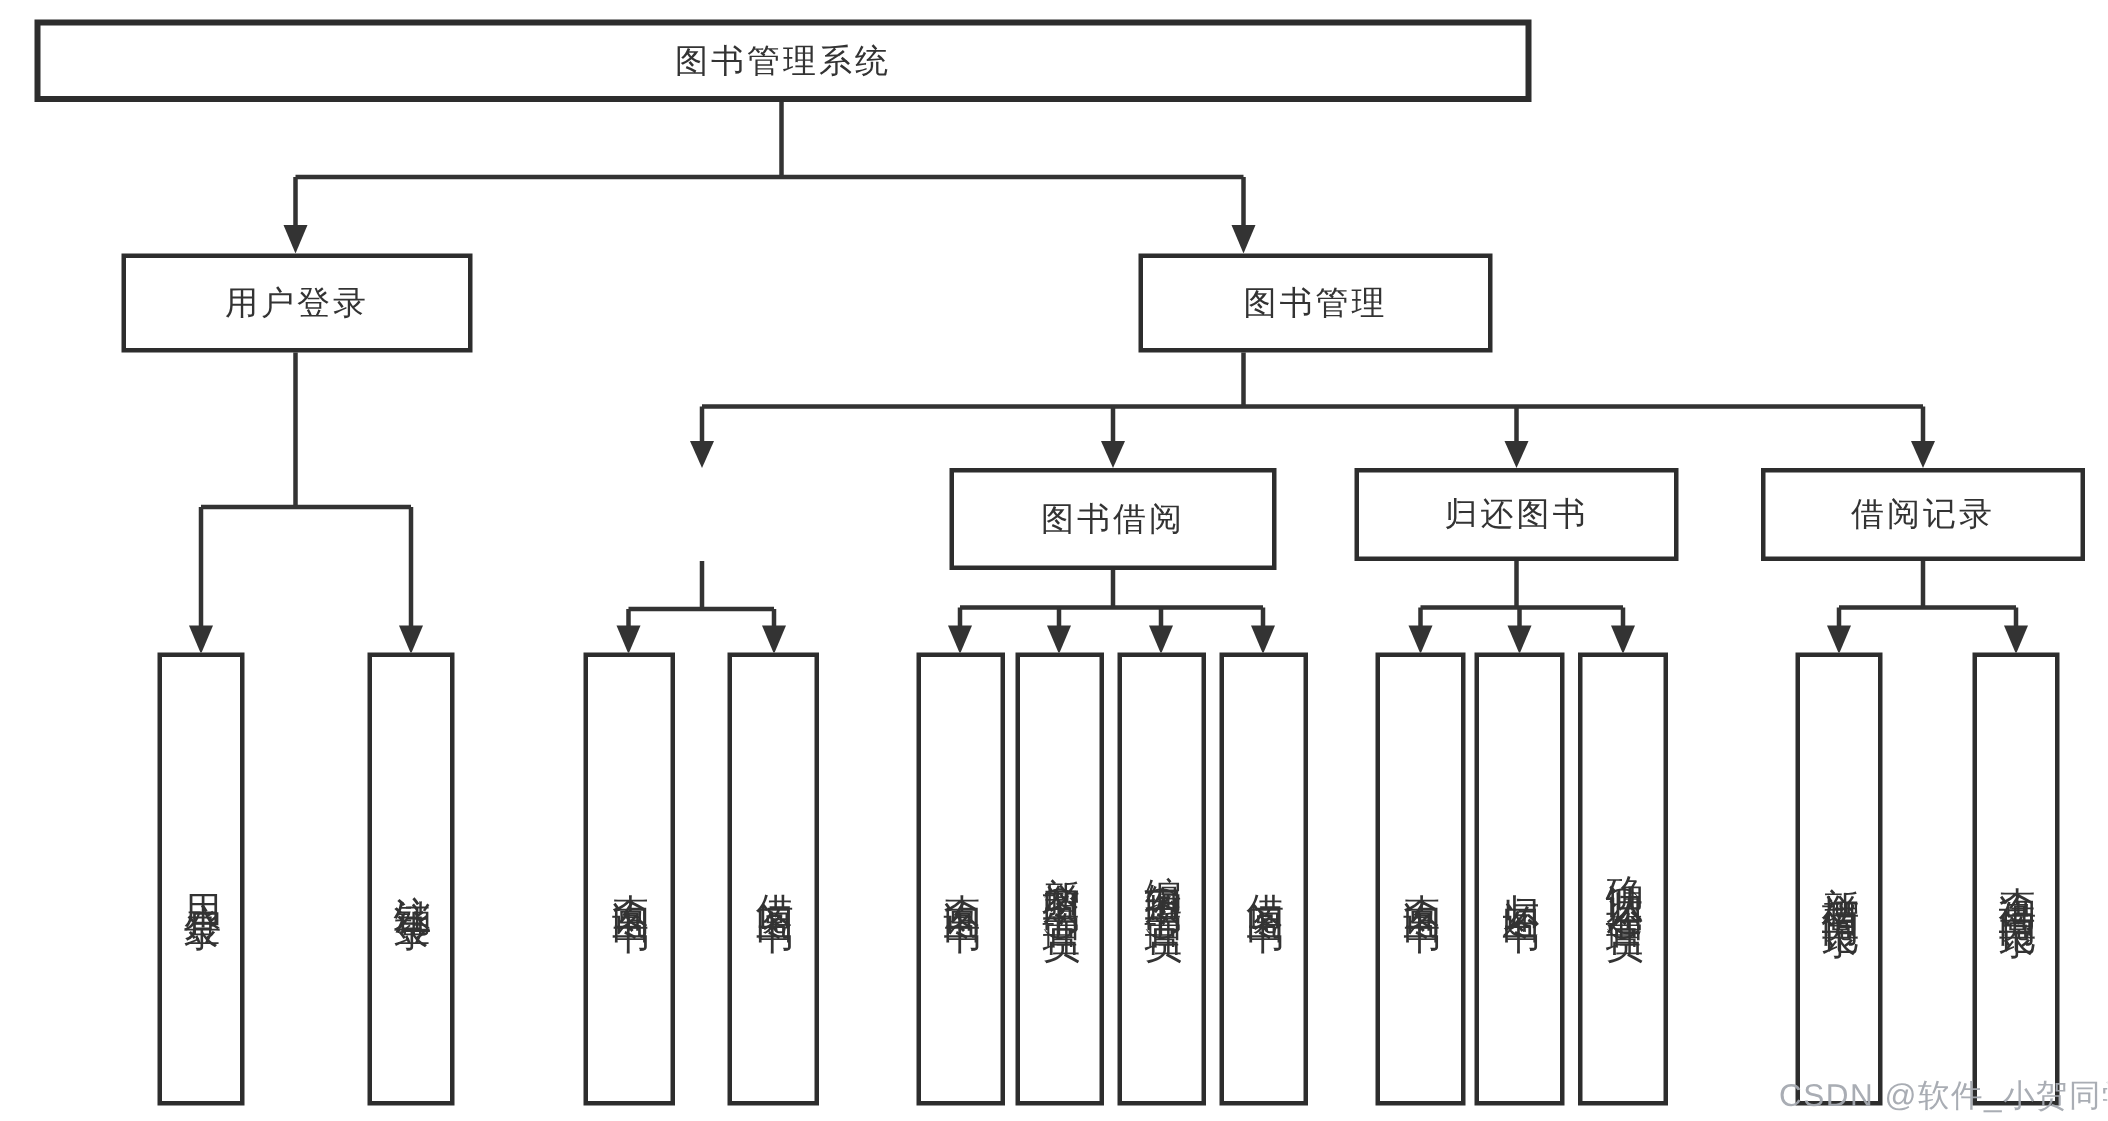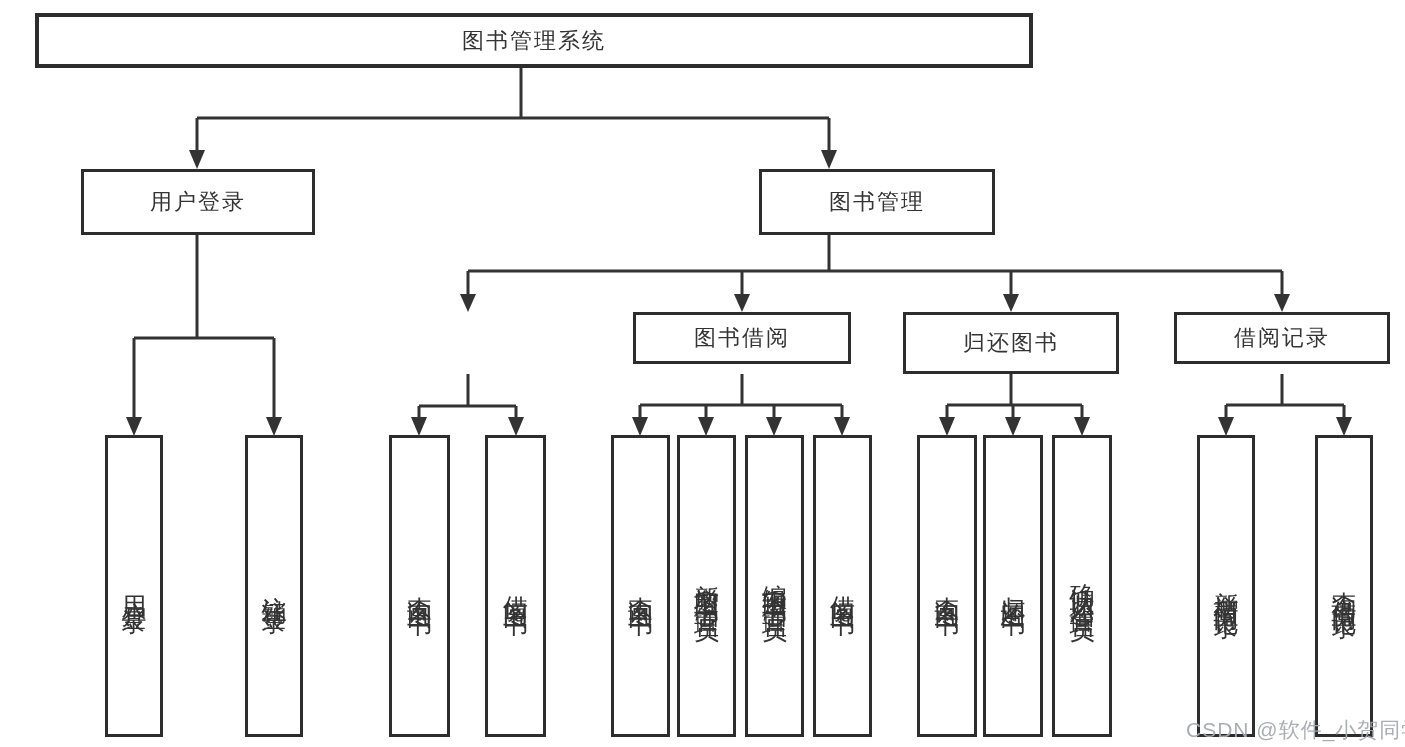--- a/index.html
+++ b/index.html
@@ -68,7 +68,7 @@
     </g>
   </svg>
 
-  <div class="node root" style="left:23px;top:13px;width:998px;height:55px;margin-left:12px;">
+  <div class="node root" style="left:23px;top:13px;width:998px;height:55px;">
     <span class="hlabel">图书管理系统</span>
   </div>
 

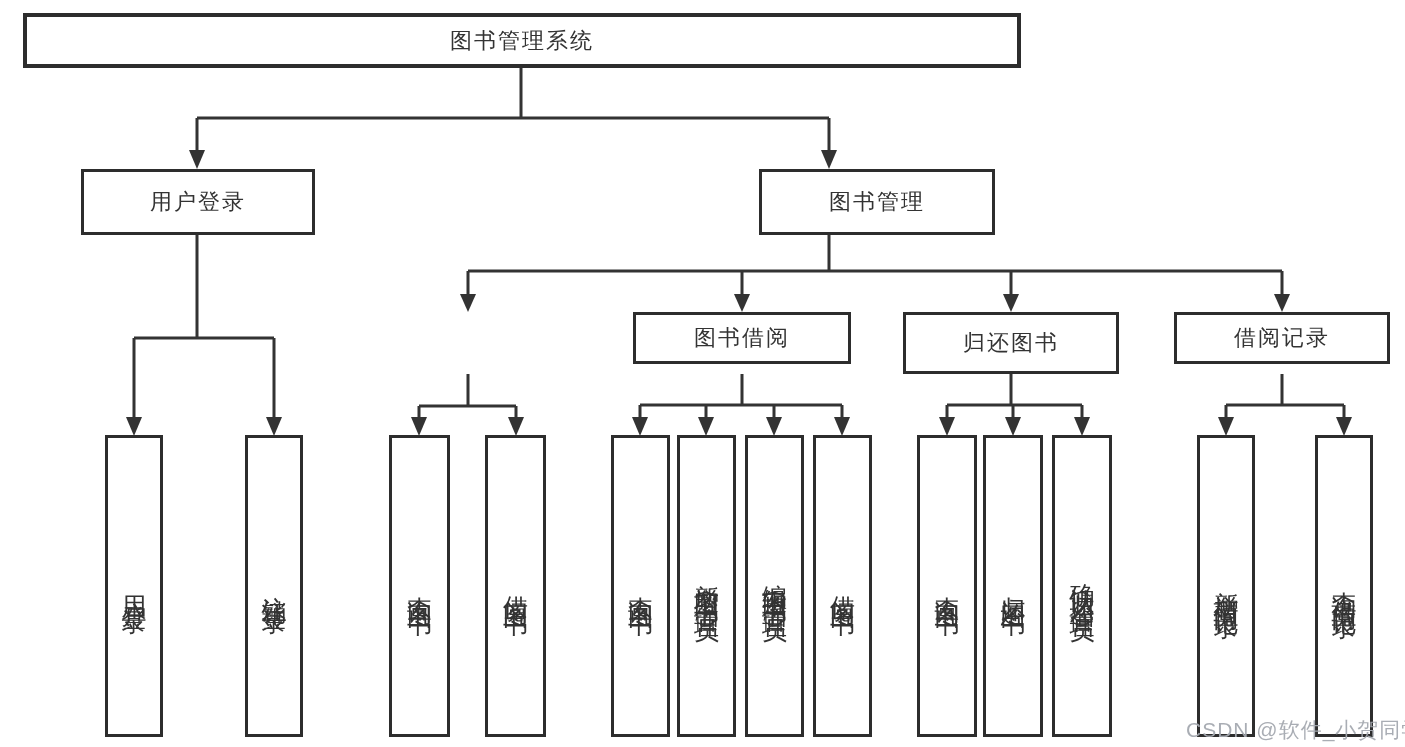--- a/index.html
+++ b/index.html
@@ -79,7 +79,7 @@
     <span class="hlabel">图书管理</span>
   </div>
 
-  <div class="node" style="left:633px;top:312px;width:218px;height:52px;">
+  <div class="node" style="left:633px;top:312px;width:218px;height:68px;">
     <span class="hlabel">图书借阅</span>
   </div>
   <div class="node" style="left:903px;top:312px;width:216px;height:62px;">

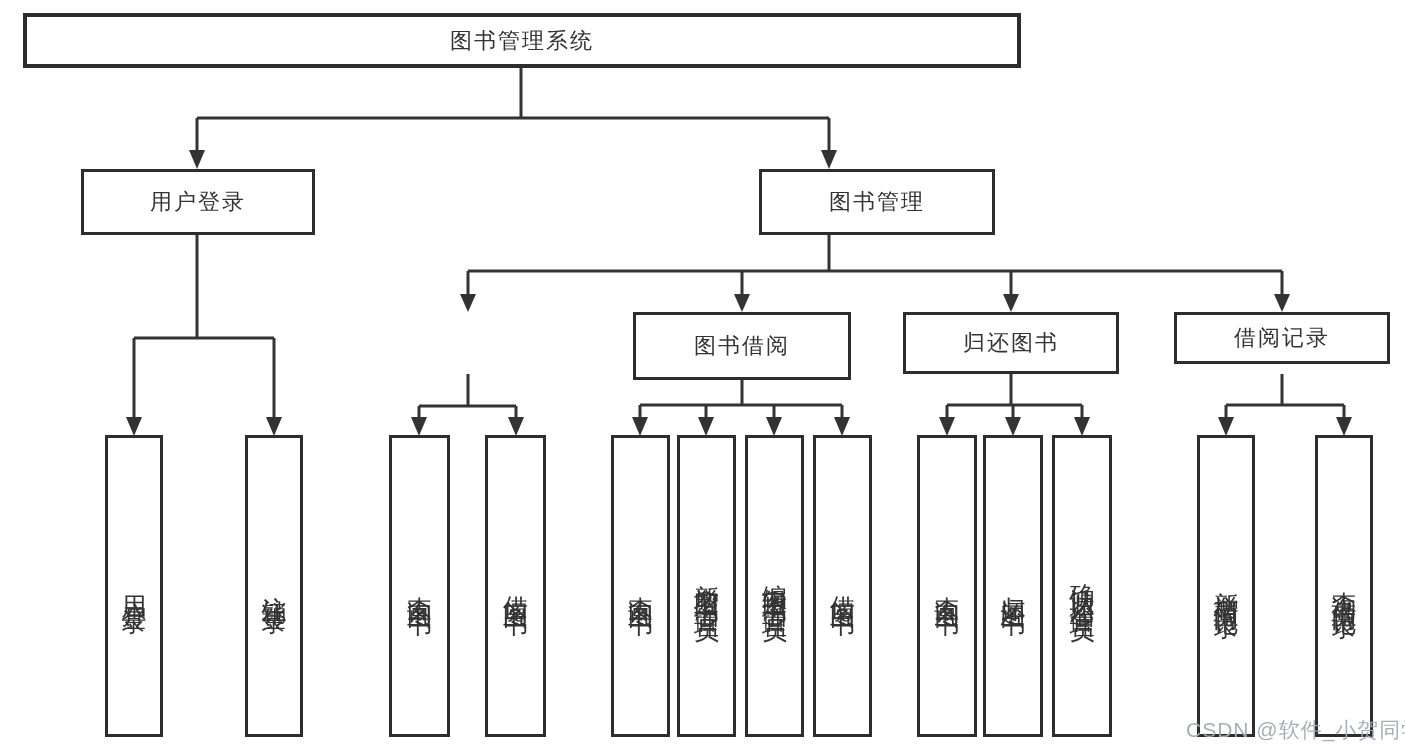--- a/index.html
+++ b/index.html
@@ -85,7 +85,7 @@
   <div class="node" style="left:903px;top:312px;width:216px;height:62px;">
     <span class="hlabel">归还图书</span>
   </div>
-  <div class="node" style="left:1174px;top:312px;width:216px;height:52px;">
+  <div class="node" style="left:1174px;top:312px;width:216px;height:62px;">
     <span class="hlabel">借阅记录</span>
   </div>
 

